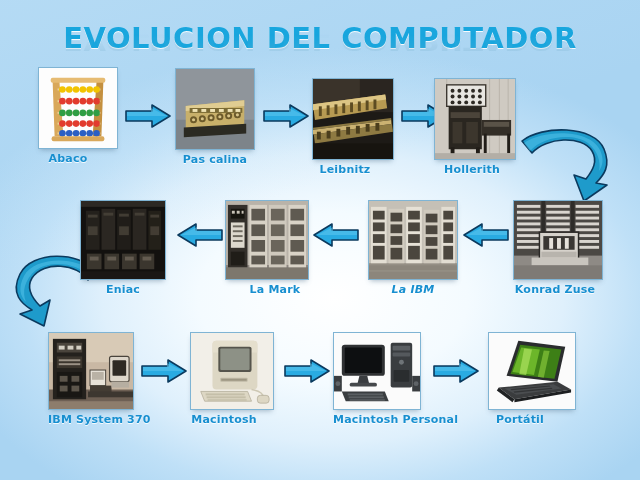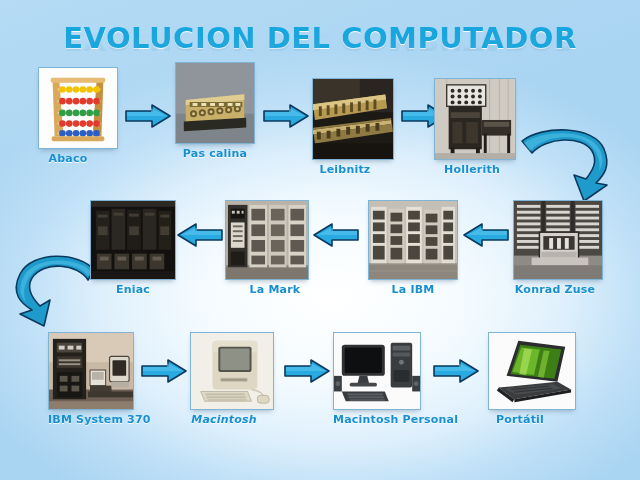--- a/index.html
+++ b/index.html
@@ -186,7 +186,7 @@
     </svg>
   </div>
 
-  <div class="node" style="left:175px; top:62px; width:80px;">
+  <div class="node" style="left:175px; top:68px; width:80px;">
     <div class="thumb" style="width:80px; height:82px;">
       <svg viewBox="0 0 80 82" preserveAspectRatio="none">
         <rect width="80" height="82" fill="#8f959b"></rect>

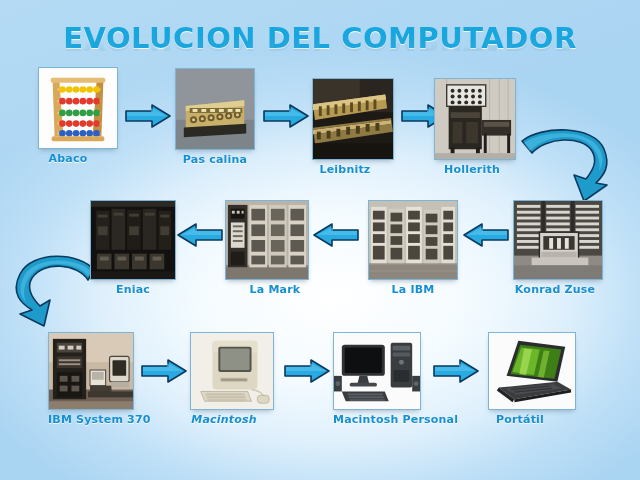--- a/index.html
+++ b/index.html
@@ -336,7 +336,7 @@
     </svg>
   </div>
 
-  <div class="node" style="left:90px; top:200px; width:86px;">
+  <div class="node" style="left:80px; top:200px; width:86px;">
     <div class="thumb" style="width:86px; height:80px;">
       <svg viewBox="0 0 86 80" preserveAspectRatio="none">
         <rect width="86" height="80" fill="#13110f"></rect>

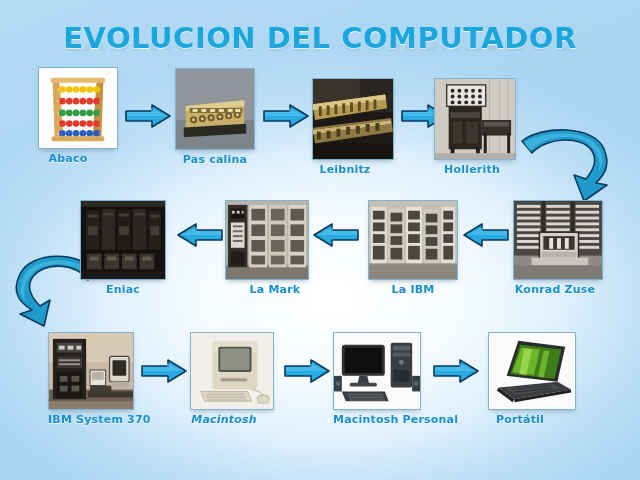--- a/index.html
+++ b/index.html
@@ -444,7 +444,7 @@
     </svg>
   </div>
 
-  <div class="node" style="left:368px; top:200px; width:90px;">
+  <div class="node" style="left:368px; top:200px; width:90px;font-style:italic;">
     <div class="thumb" style="width:90px; height:80px;">
       <svg viewBox="0 0 90 80" preserveAspectRatio="none">
         <rect width="90" height="80" fill="#c5c0b6"></rect>

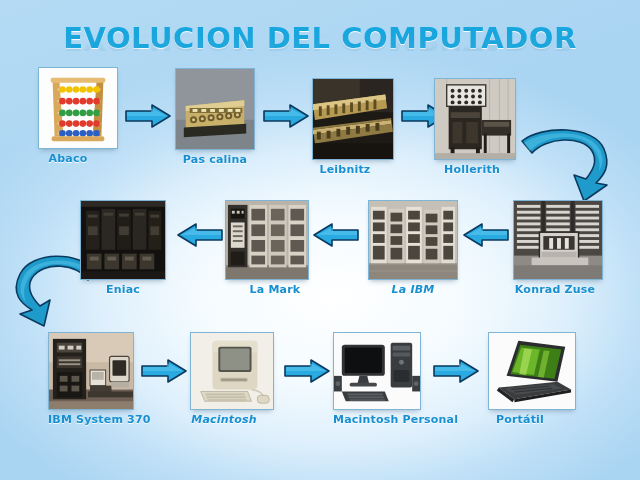--- a/index.html
+++ b/index.html
@@ -605,7 +605,7 @@
     </svg>
   </div>
 
-  <div class="node" style="left:190px; top:332px; width:68px;font-style:italic;">
+  <div class="node" style="left:190px; top:332px; width:68px;">
     <div class="thumb" style="width:84px; height:78px;">
       <svg viewBox="0 0 84 78" preserveAspectRatio="none">
         <rect width="84" height="78" fill="#f2efe8"></rect>

